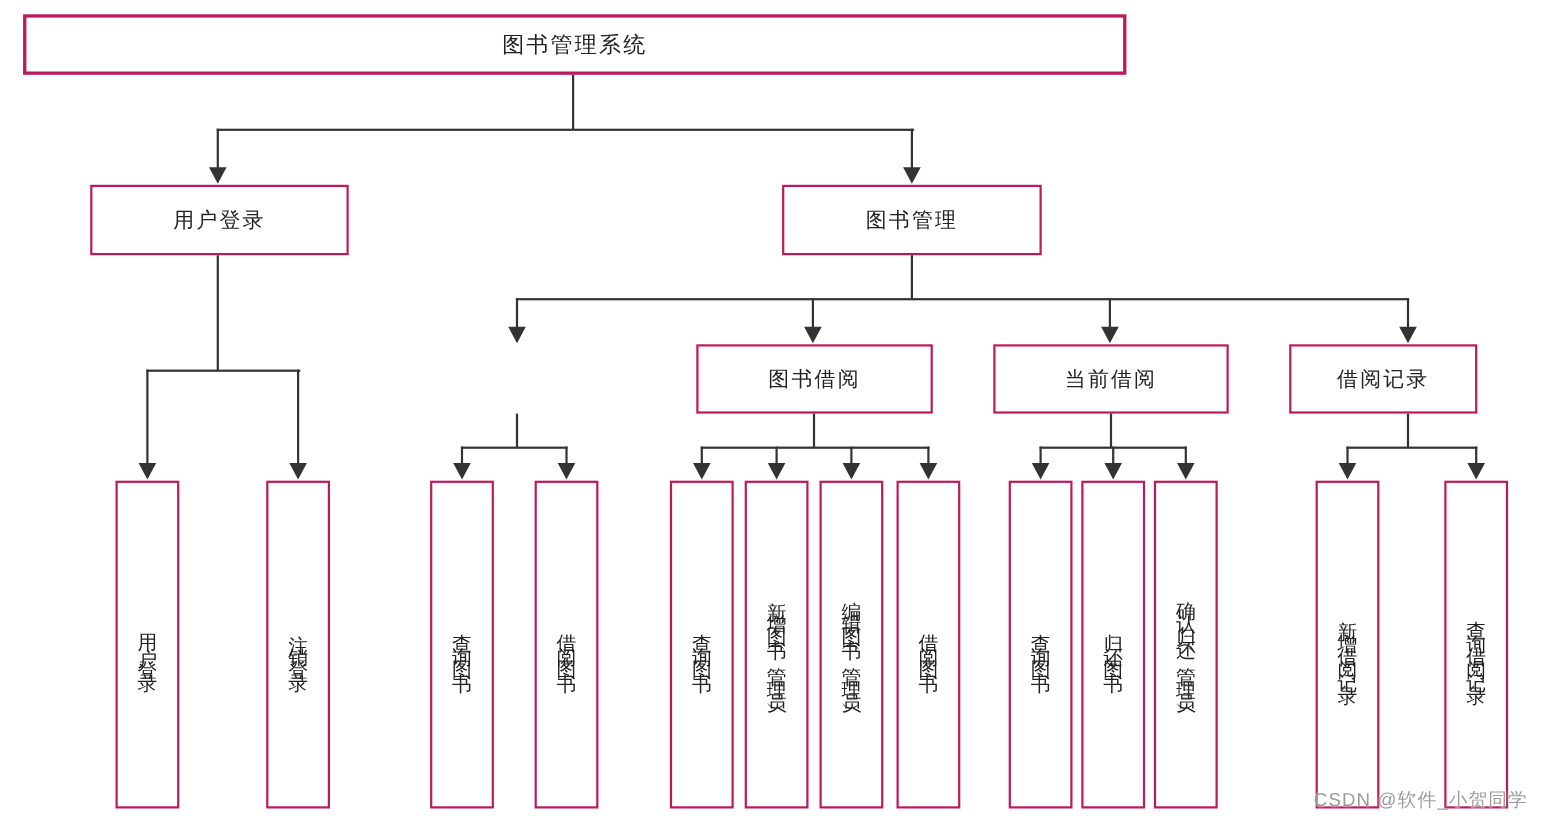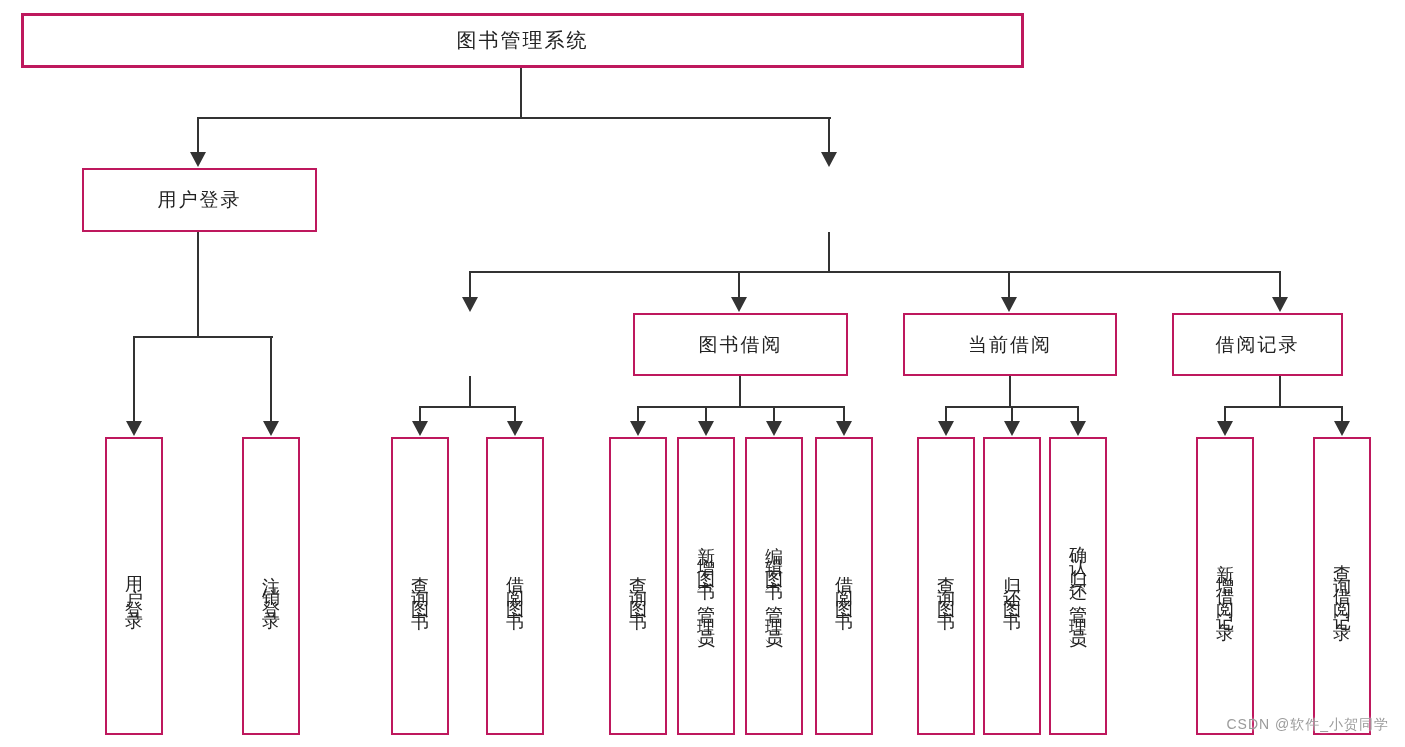--- a/index.html
+++ b/index.html
@@ -40,6 +40,7 @@
   <div class="node root-node" style="left:21px; top:13px; width:1003px; height:55px;">图书管理系统</div>
 
   <div class="node h-node" style="left:82px; top:168px; width:235px; height:64px;">用户登录</div>
+  <div class="node h-node" style="left:711px; top:168px; width:236px; height:64px;">图书管理</div>
 
   <div class="node h-node" style="left:633px; top:313px; width:215px; height:63px;">图书借阅</div>
   <div class="node h-node" style="left:903px; top:313px; width:214px; height:63px;">当前借阅</div>

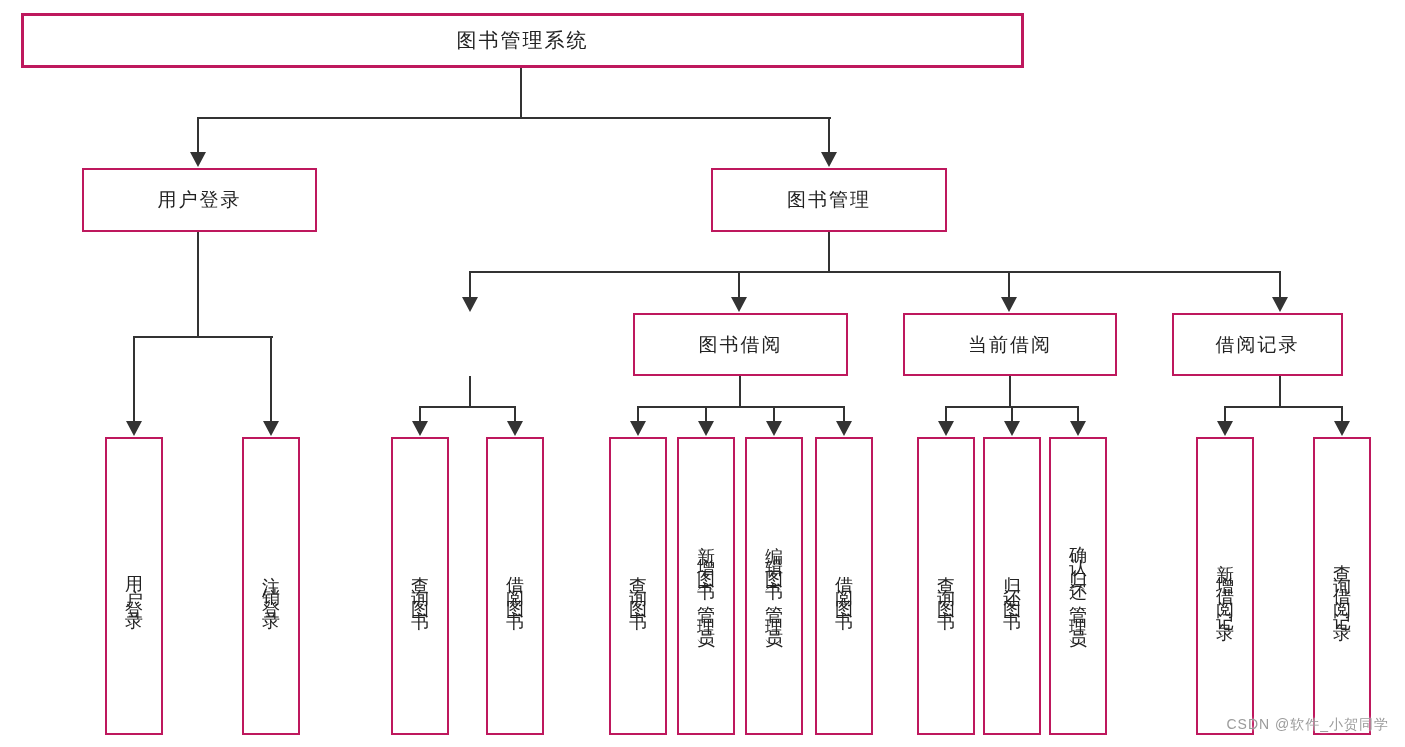--- a/index.html
+++ b/index.html
@@ -28,7 +28,7 @@
   }
   .watermark {
     position:absolute; right:16px; top:716px; z-index:5;
-    font-size:14px; color:#9b9b9b; letter-spacing:1px;
+    font-size:17px; color:#9b9b9b; letter-spacing:1px;
     text-shadow:0 0 3px #ffffff;
   }
 </style>

